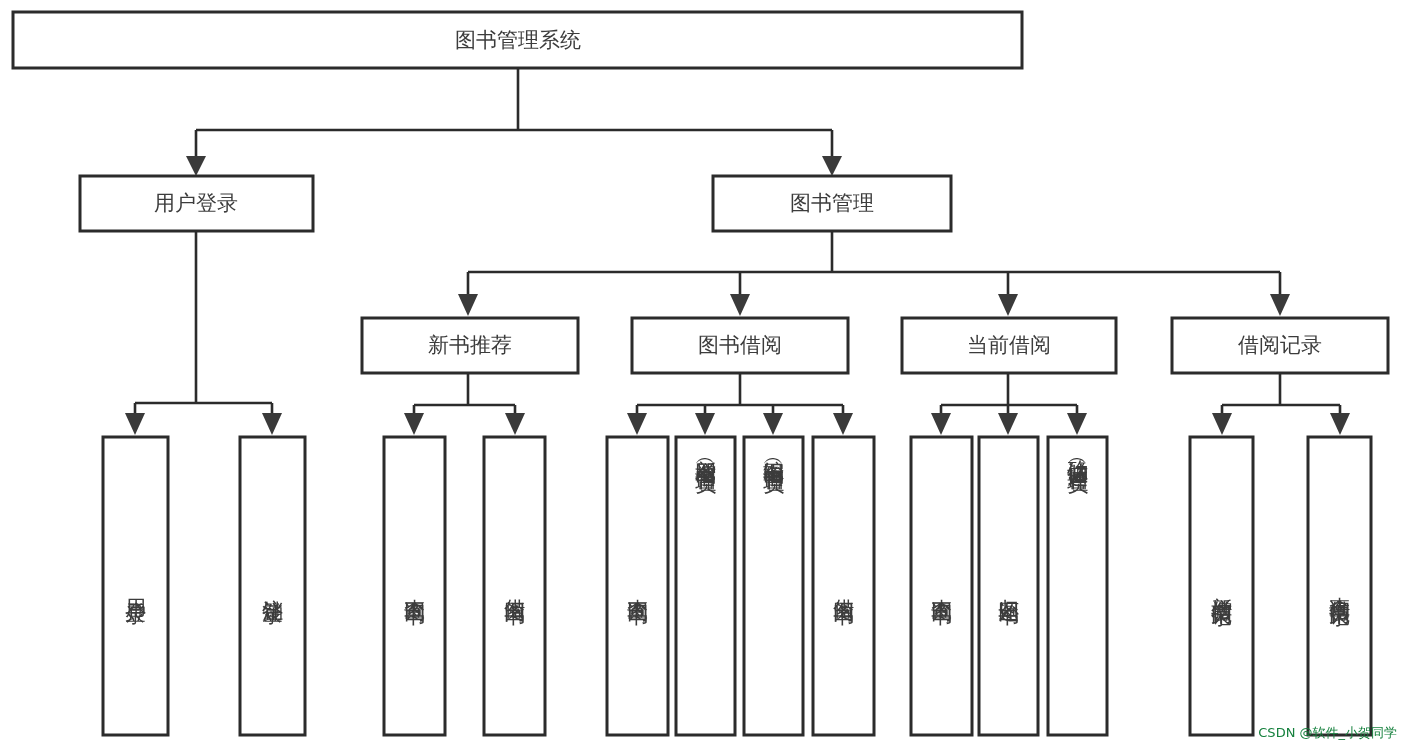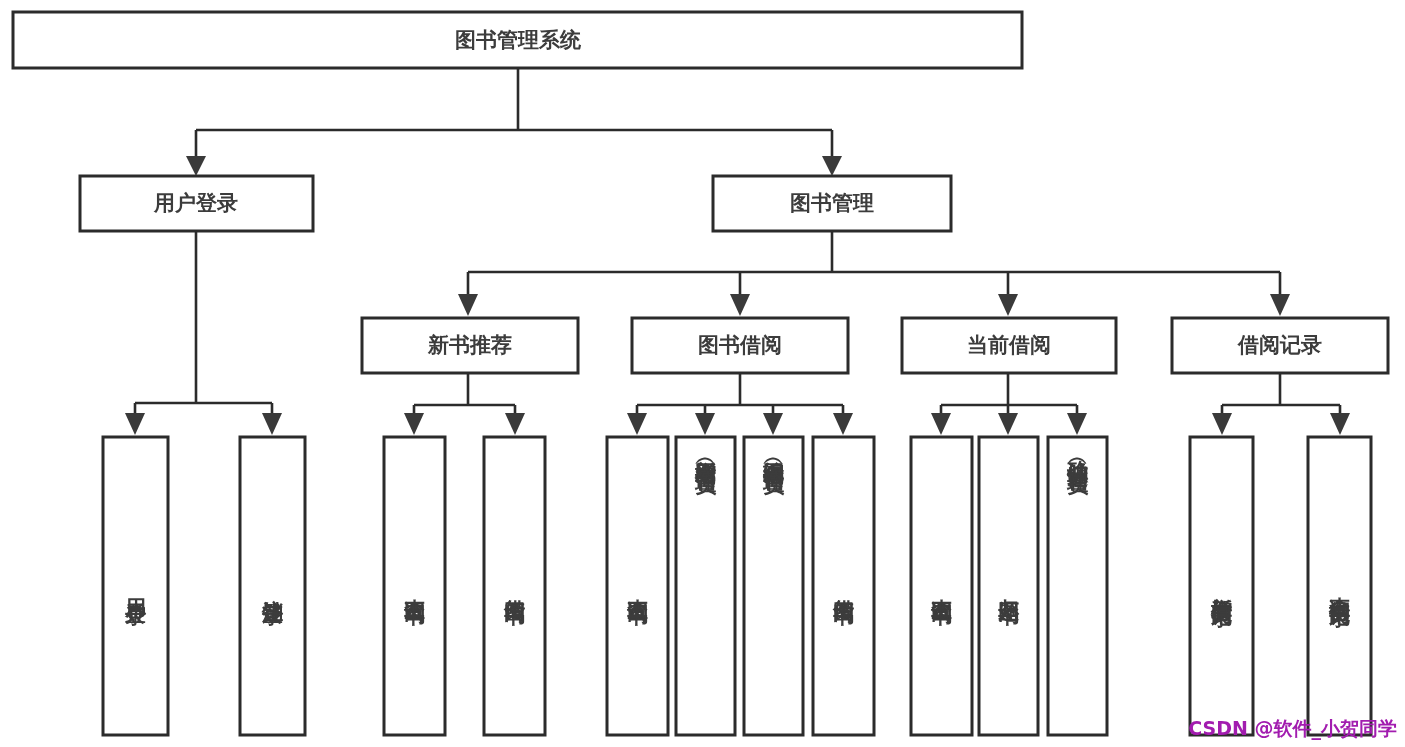--- a/index.html
+++ b/index.html
@@ -19,7 +19,6 @@
     width: 1405px;
     height: 747px;
     background: #ffffff;
-    font-weight: bold;
   }
   svg.diagram-canvas {
     position: absolute;

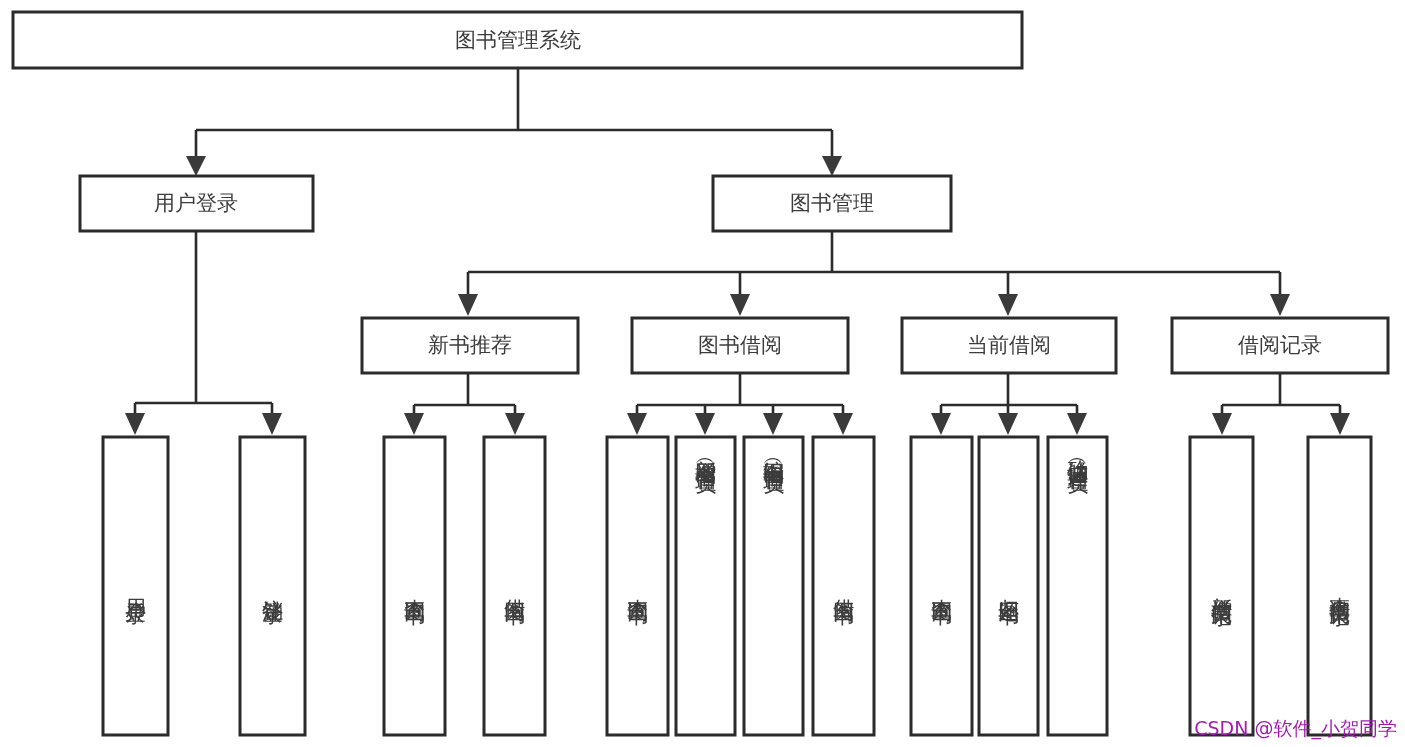--- a/index.html
+++ b/index.html
@@ -76,8 +76,8 @@
     right: 8px;
     bottom: 5px;
     font-family: "DejaVu Sans", "Liberation Sans", sans-serif;
-    font-size: 19px;
-    color: #a21caf;
+    font-size: 13px;
+    color: #15803d;
     white-space: nowrap;
     pointer-events: none;
   }

